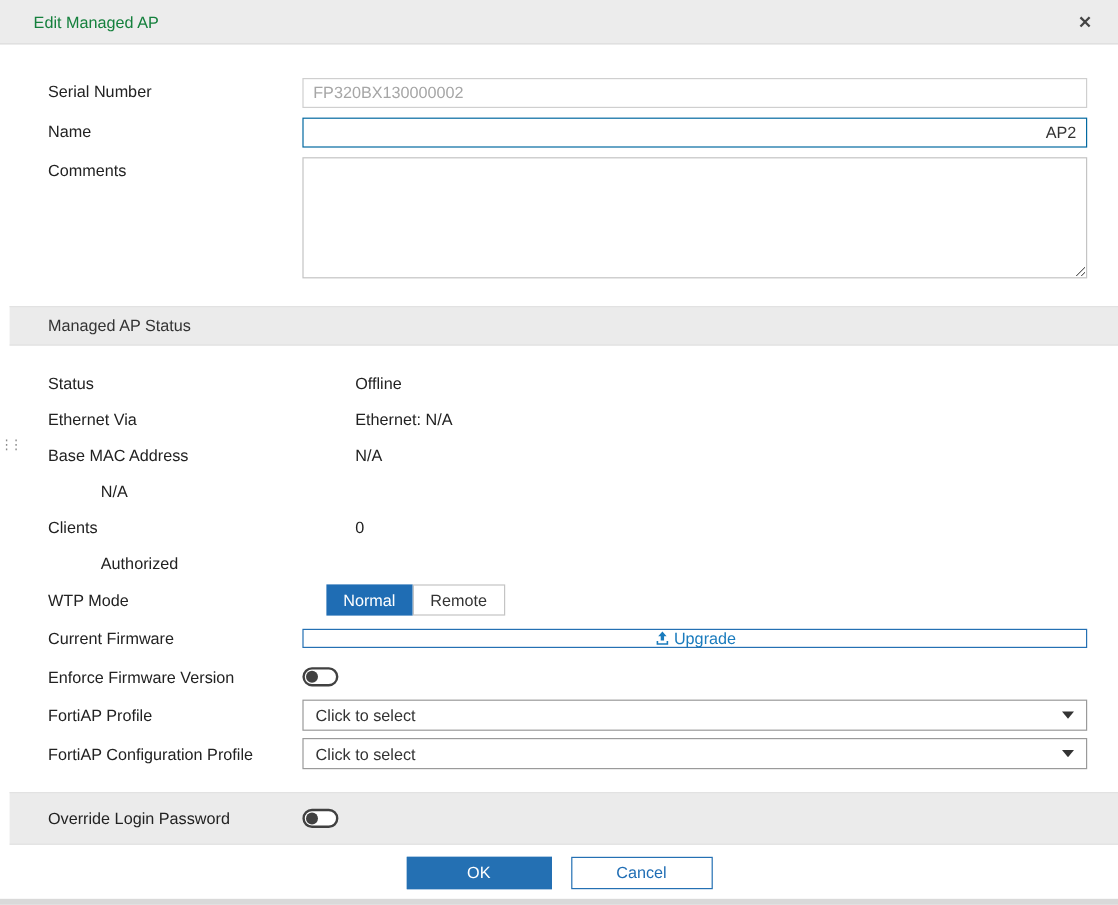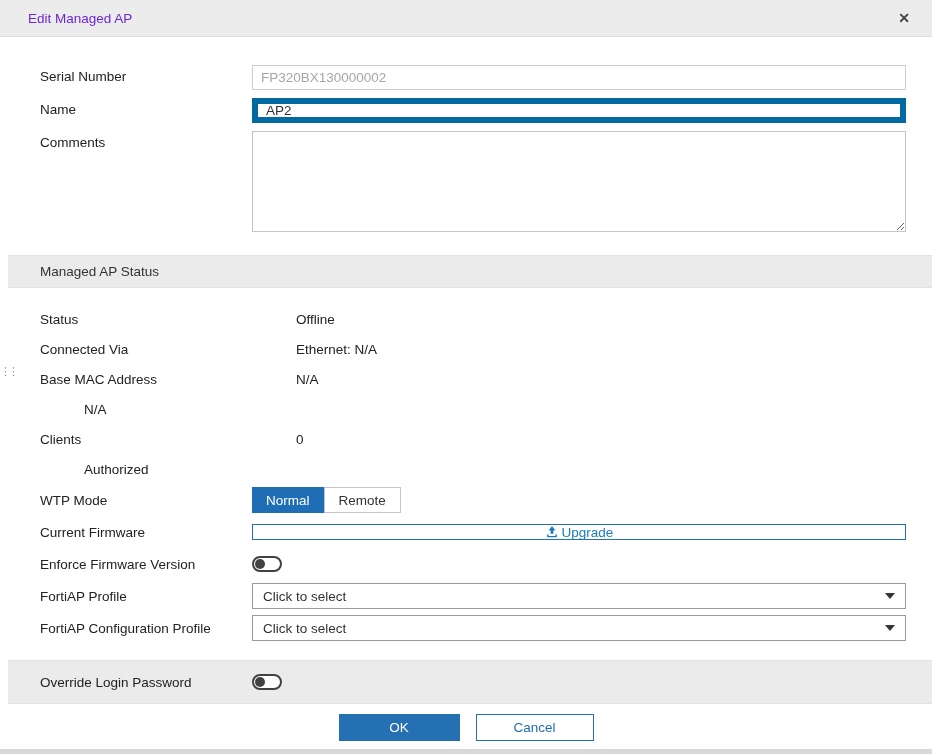--- a/index.html
+++ b/index.html
@@ -25,7 +25,7 @@
     display:flex; align-items:center;
     padding:0 22px 0 28px;
   }
-  .dlg-title { color:#6d28d9; }
+  .dlg-title { color:#15803d; }
   .dlg-close {
     margin-left:auto; font-weight:bold; font-size:14px; color:#444;
     cursor:pointer; line-height:1;

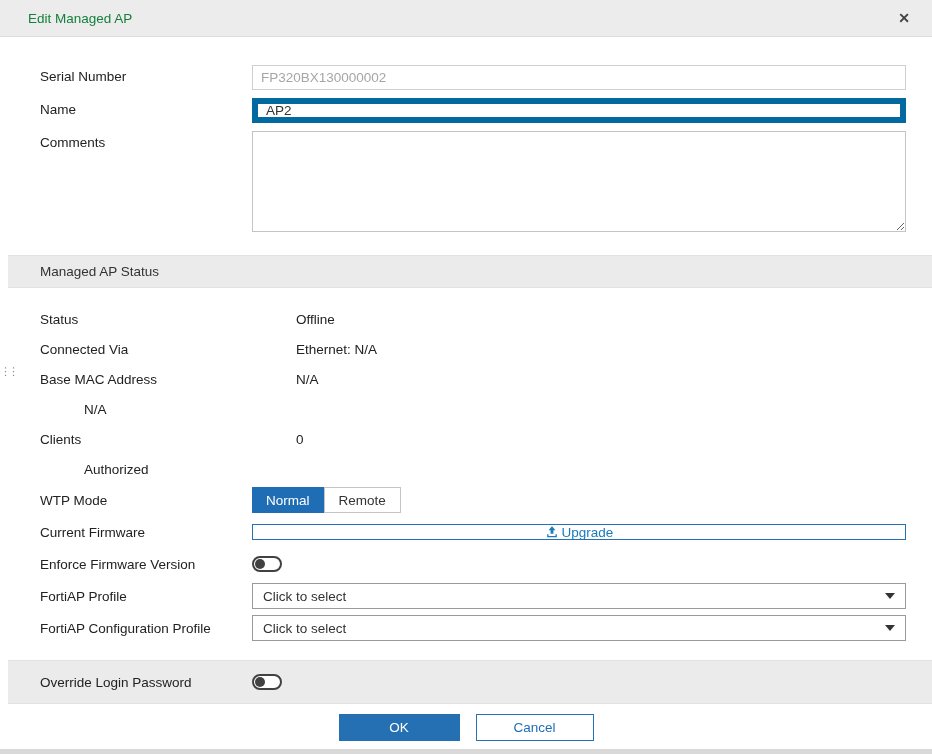--- a/index.html
+++ b/index.html
@@ -50,7 +50,7 @@
     background:#fff;
   }
   input.textbox.disabled { border:1px solid #cfcfcf; color:#a6a6a6; }
-  input.textbox.name { border:6px solid #0369a1; }
+  input.textbox.name { border:1px solid #0369a1;text-align:right; }
   textarea.comments {
     width:100%; height:101px;
     border:1px solid #c4c4c4;

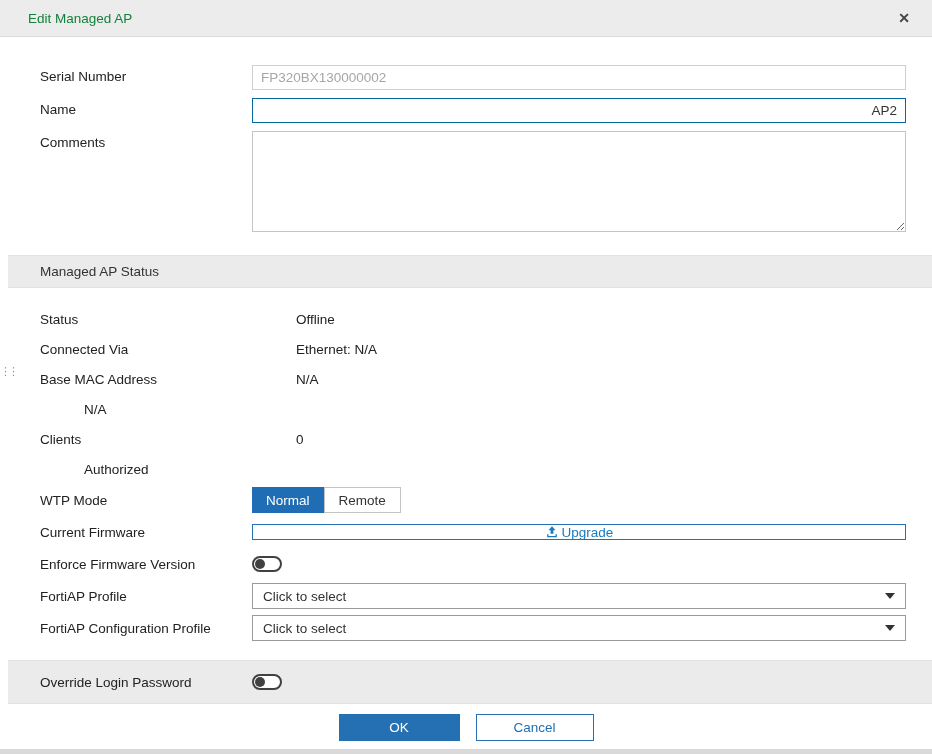--- a/index.html
+++ b/index.html
@@ -206,7 +206,7 @@
         <div class="svalue">Offline</div>
       </div>
       <div class="statrow">
-        <div class="slabel">Connected Via</div>
+        <div class="slabel">Ethernet Via</div>
         <div class="svalue">Ethernet: N/A</div>
       </div>
       <div class="statrow">

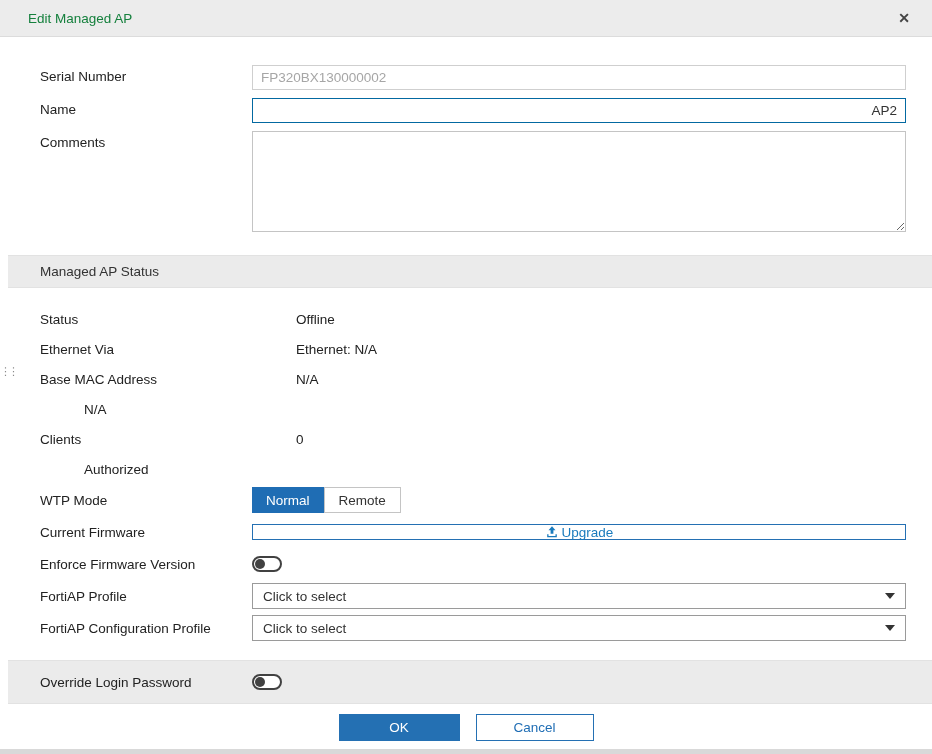--- a/index.html
+++ b/index.html
@@ -224,7 +224,7 @@
         <div class="svalue">Authorized</div>
       </div>
 
-      <div class="statrow" style="min-height:32px;">
+      <div class="statrow" style="min-height:32px;gap:20px;">
         <div class="slabel">WTP Mode</div>
         <div class="segmented">
           <div class="seg active">Normal</div>

